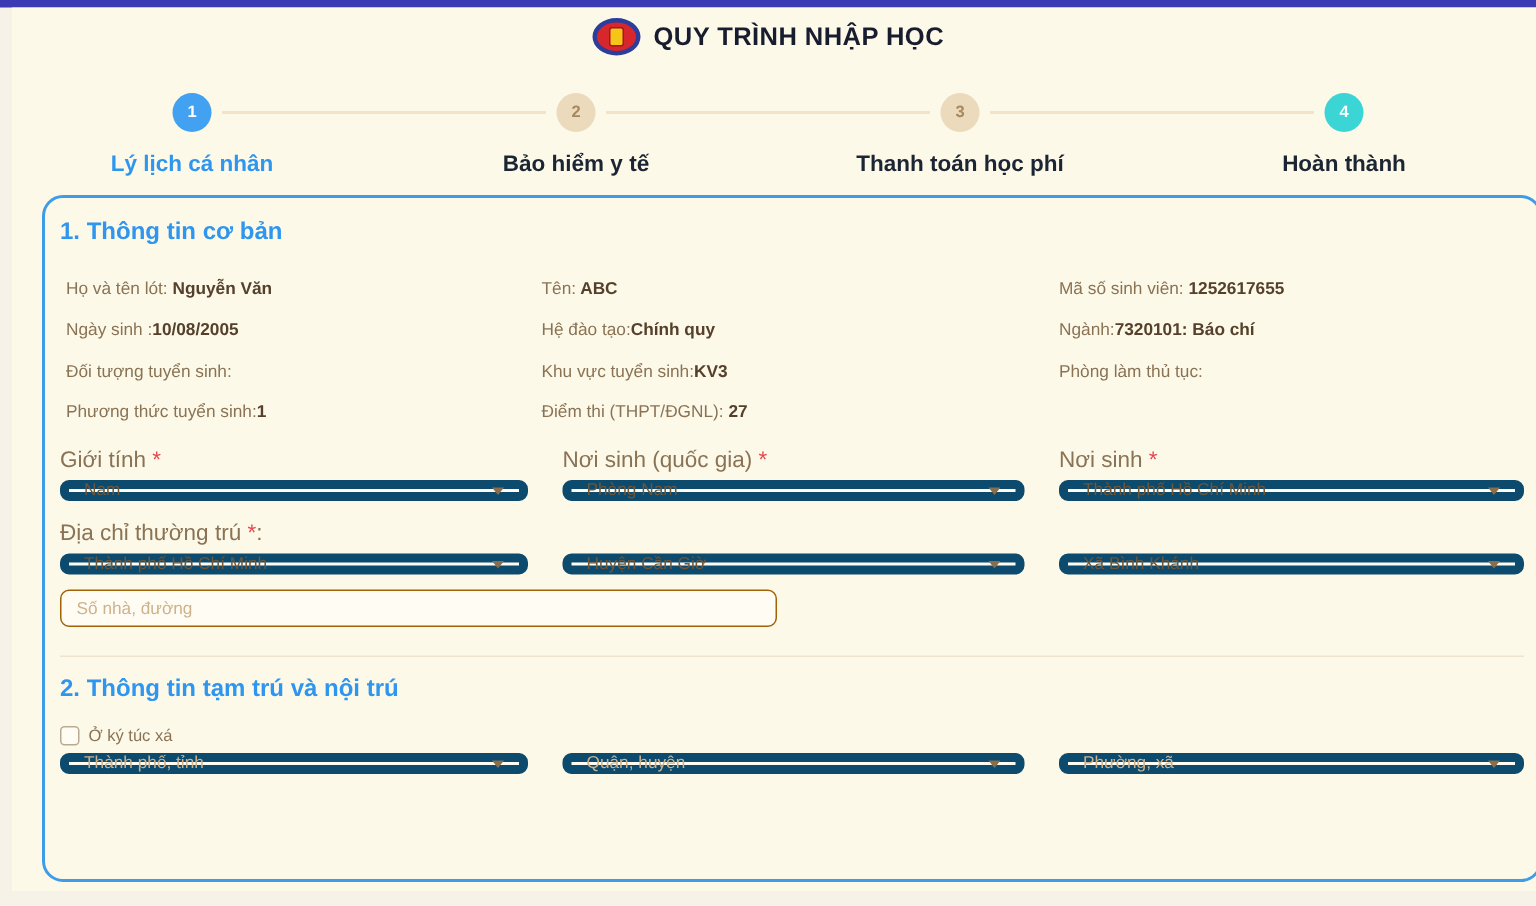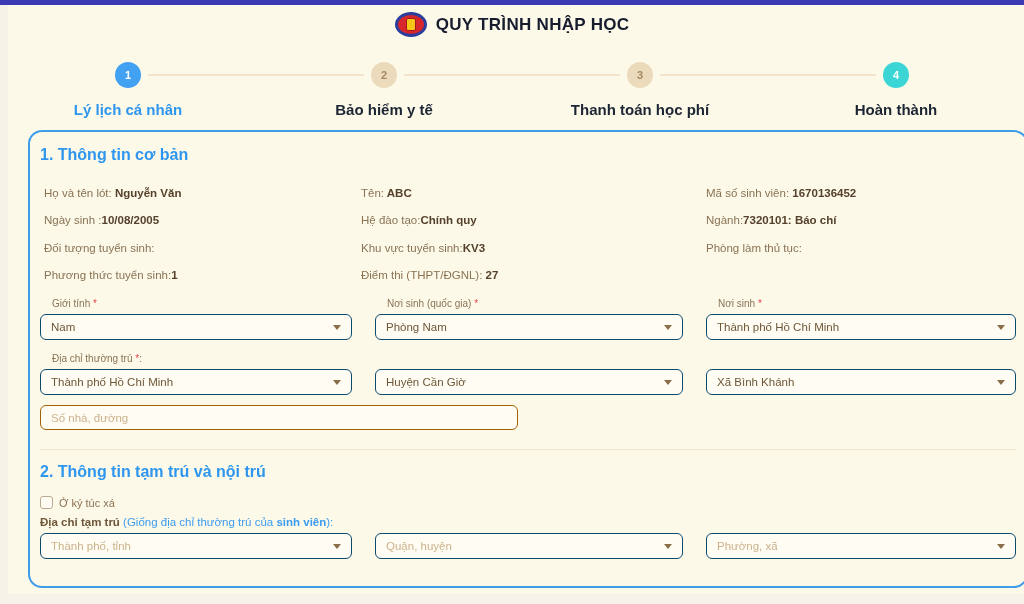--- a/index.html
+++ b/index.html
@@ -118,7 +118,7 @@
   <div class="info-grid">
     <div><span class="info-label">Họ và tên lót:</span><span class="info-value"> Nguyễn Văn</span></div>
     <div><span class="info-label">Tên:</span><span class="info-value"> ABC</span></div>
-    <div><span class="info-label">Mã số sinh viên:</span><span class="info-value"> 1670136452</span></div>
+    <div><span class="info-label">Mã số sinh viên:</span><span class="info-value"> 1252617655</span></div>
     <div><span class="info-label">Ngày sinh :</span><span class="info-value">10/08/2005</span></div>
     <div><span class="info-label">Hệ đào tạo:</span><span class="info-value">Chính quy</span></div>
     <div><span class="info-label">Ngành:</span><span class="info-value">7320101: Báo chí</span></div>

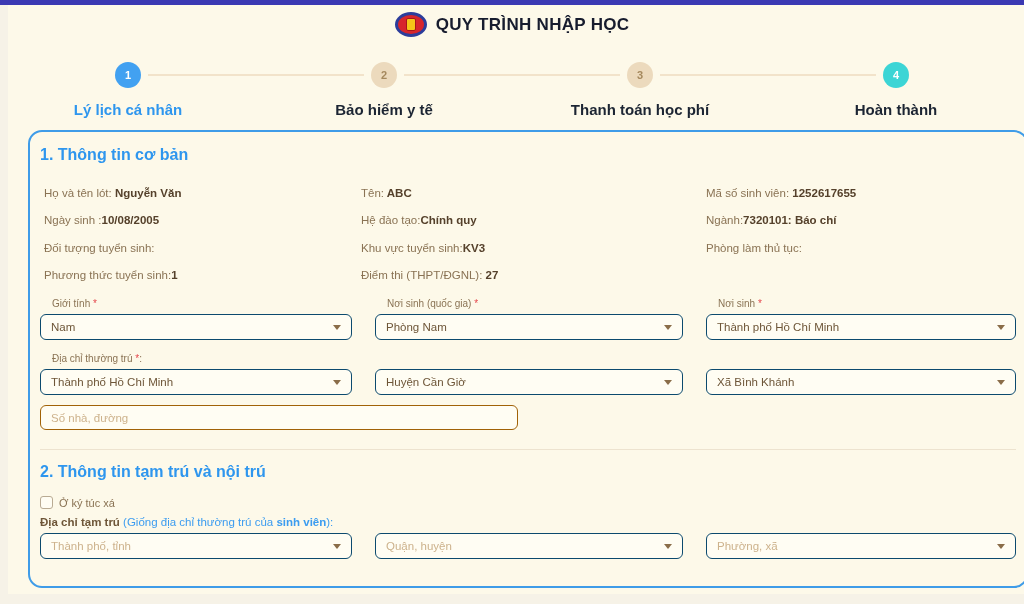--- a/index.html
+++ b/index.html
@@ -44,7 +44,7 @@
   .info-value { font-size:11.5px; font-weight:bold; color:#55412b; }
 
   .sel-grid { display:grid; grid-template-columns:312px 308px 1fr; column-gap:23px; }
-  .field-label { font-size:10px; color:#8a7354; margin:10px 0 5px 12px; }
+  .field-label { font-size:15px; color:#8a7354; margin:10px 0 5px 0; }
   .req { color:#e5484d; }
   .select { height:26px; border:1px solid #0c4a6e; border-radius:6px; background:#fffdf3;
     display:flex; align-items:center; justify-content:space-between; padding:0 10px; cursor:pointer; }

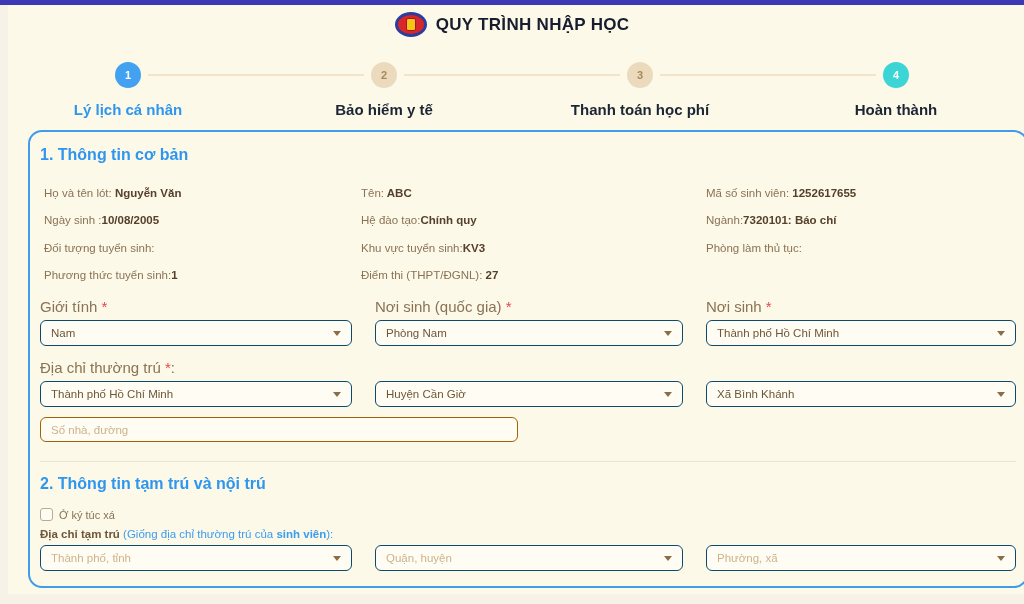--- a/index.html
+++ b/index.html
@@ -46,7 +46,7 @@
   .sel-grid { display:grid; grid-template-columns:312px 308px 1fr; column-gap:23px; }
   .field-label { font-size:15px; color:#8a7354; margin:10px 0 5px 0; }
   .req { color:#e5484d; }
-  .select { height:26px; border:1px solid #0c4a6e; border-radius:6px; background:#fffdf3;
+  .select { height:14px; border:6px solid #0c4a6e; border-radius:6px; background:#fffdf3;
     display:flex; align-items:center; justify-content:space-between; padding:0 10px; cursor:pointer; }
   .select .sel-text { font-size:11.5px; color:#6e5638; white-space:nowrap; overflow:hidden; }
   .select .sel-text.ph { color:#cdb28c; }

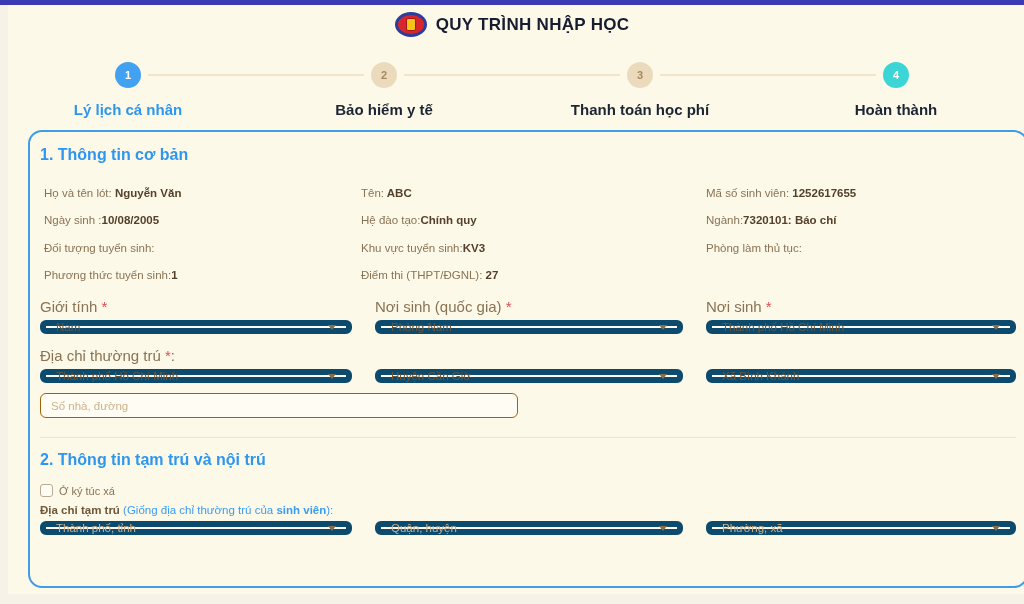--- a/index.html
+++ b/index.html
@@ -176,9 +176,6 @@
     <div class="chk-label">Ở ký túc xá</div>
   </div>
 
-  <div class="temp-label">
-    <span class="temp-bold">Địa chỉ tạm trú</span><span class="temp-note"> (Giống địa chỉ thường trú của </span><span class="temp-note-bold">sinh viên</span><span class="temp-note">):</span>
-  </div>
 
   <div class="sel-grid temp">
     <div class="select">

